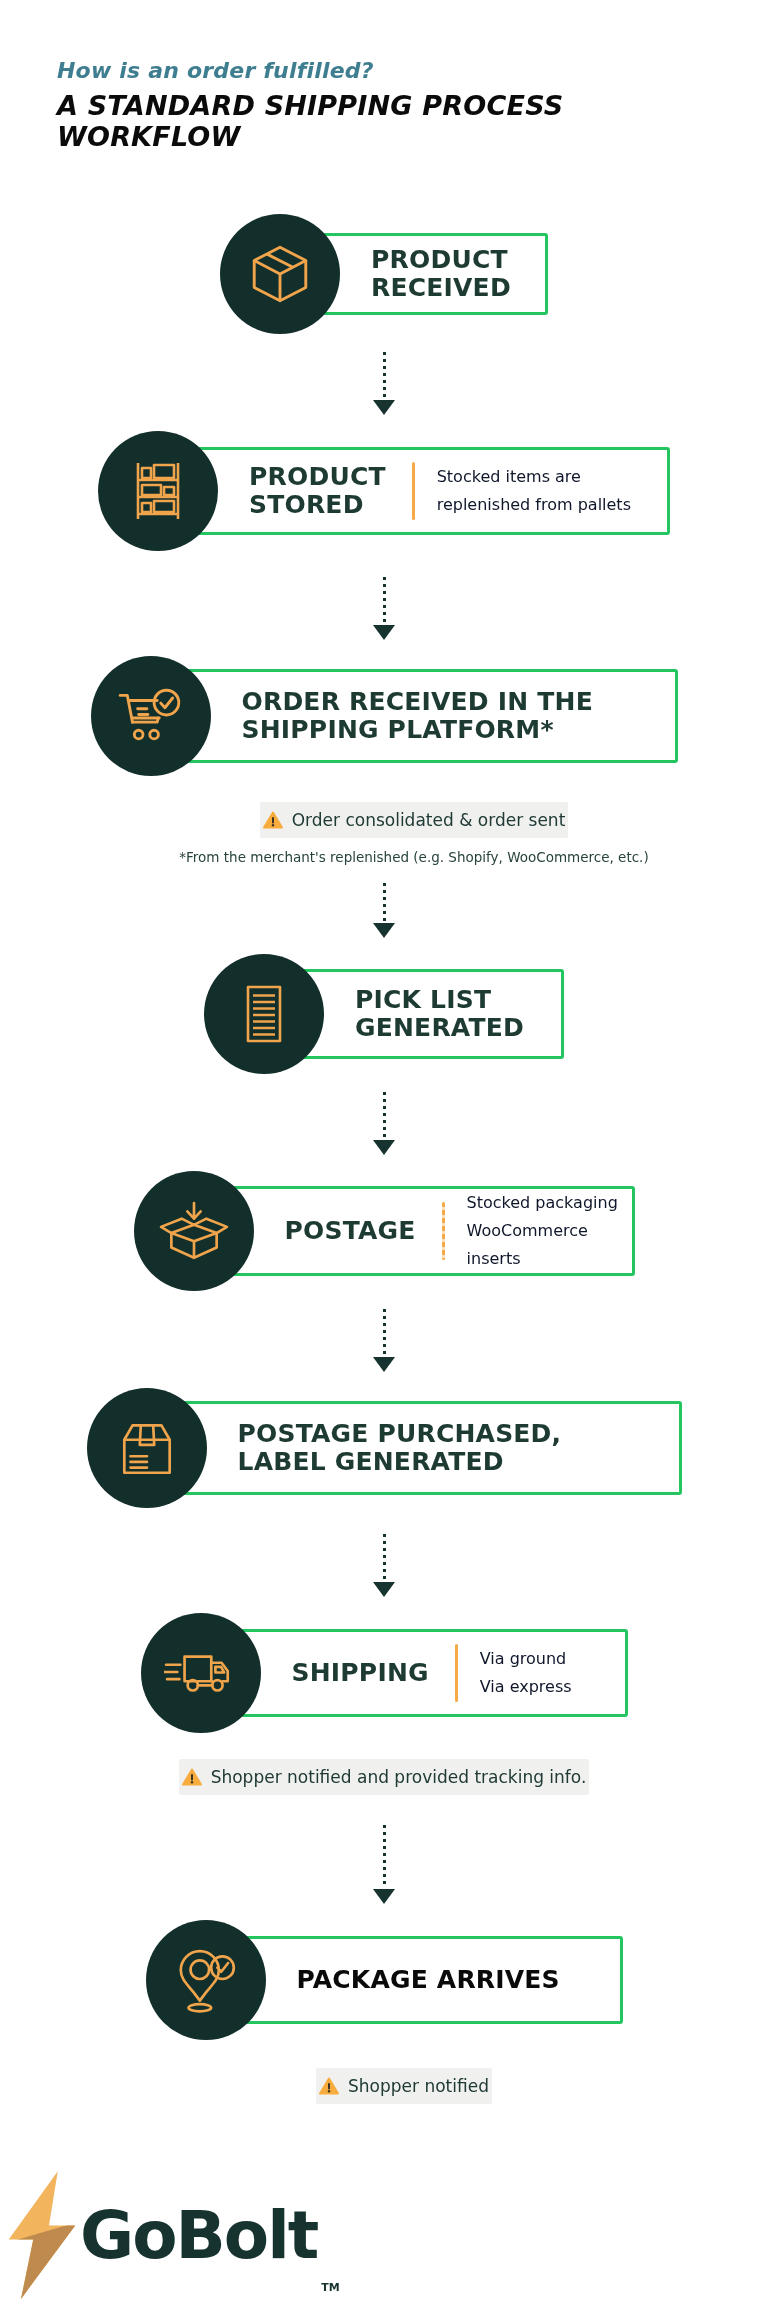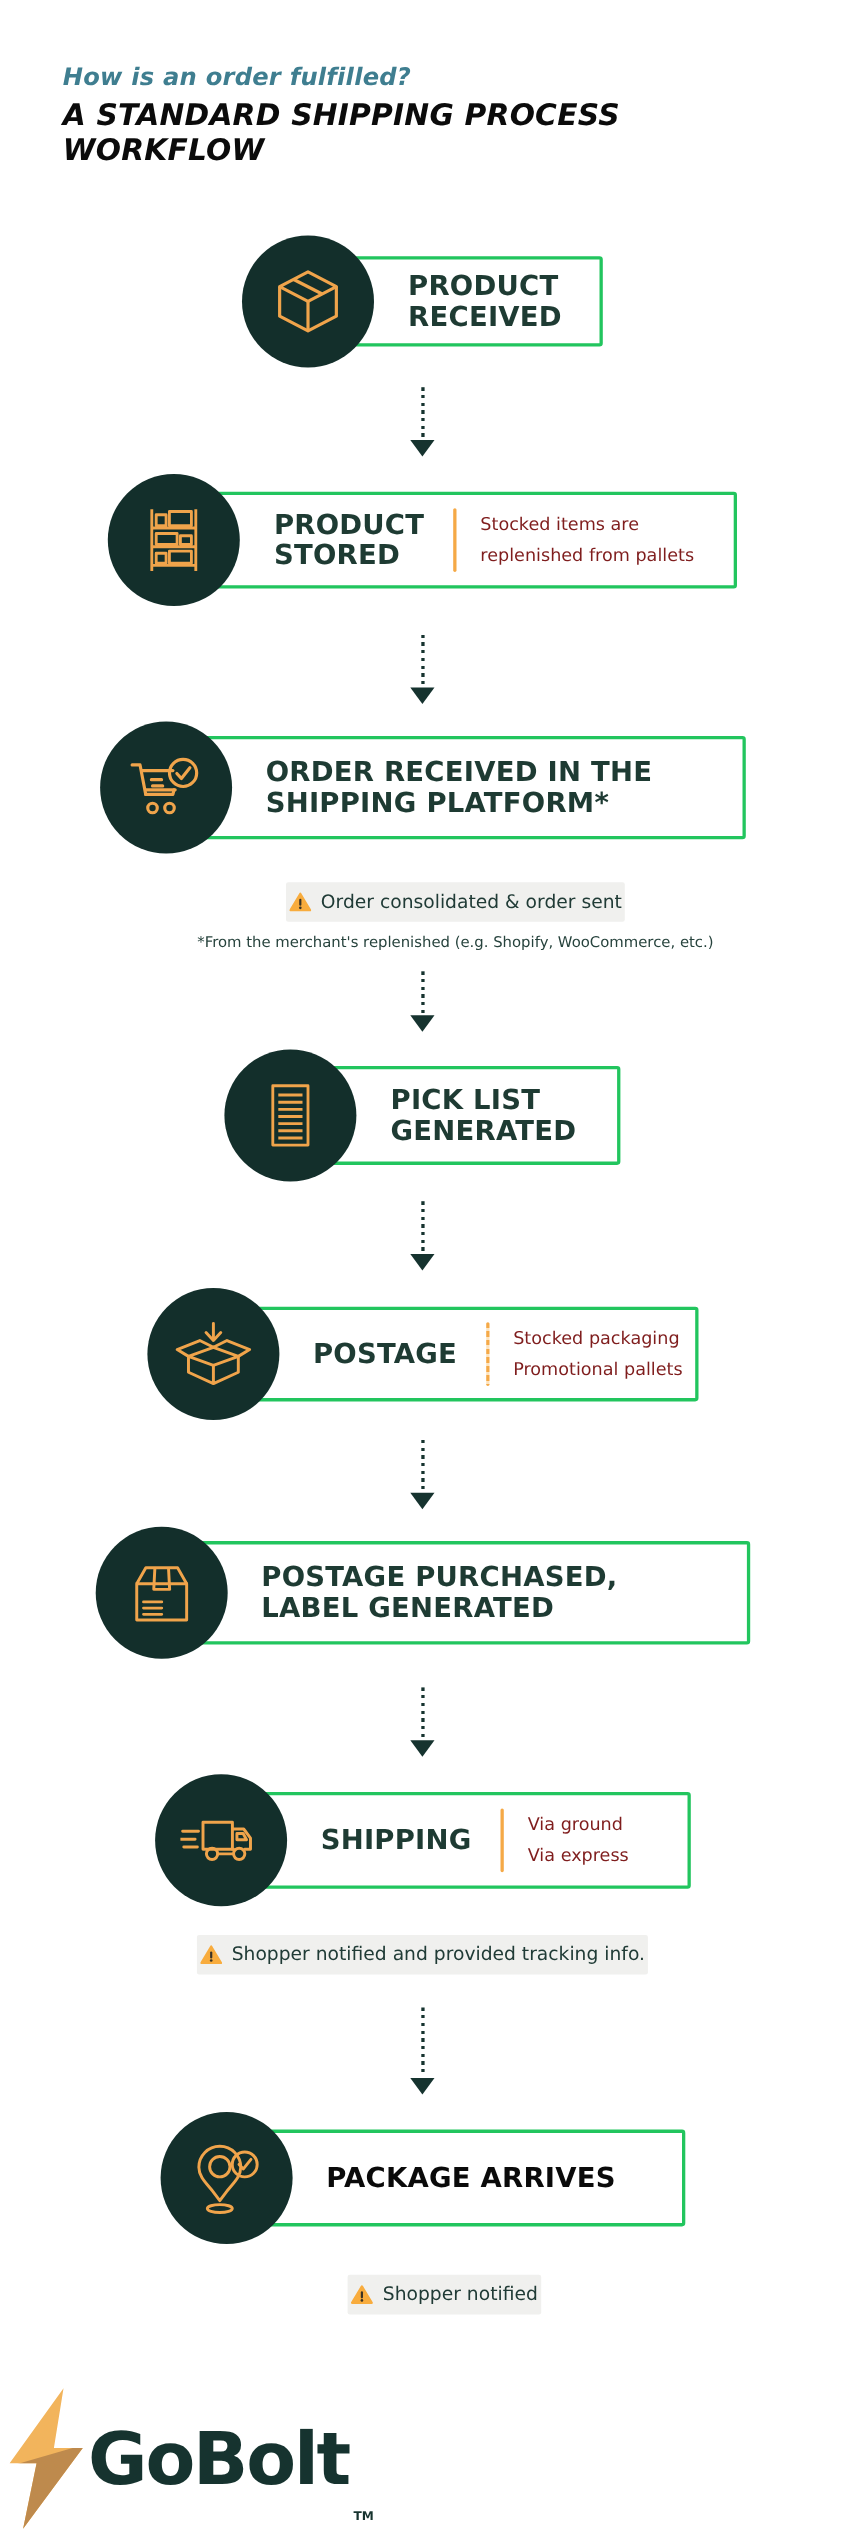--- a/index.html
+++ b/index.html
@@ -32,7 +32,7 @@
   }
   .step-title { font-size:25px; font-weight:800; line-height:1.14; color:#1e3b33; letter-spacing:.2px; }
   .step-title.black { color:#0a0a0a; }
-  .step-details { font-size:16px; line-height:1.75; color:#7f1d1d; }
+  .step-details { font-size:16px; line-height:1.75; color:#0f172a; }
   .vdivider { width:3px; height:58px; background:#f5a947; border-radius:2px; margin:0 22px 0 26px; flex:0 0 3px; }
   .vdivider.dashed { background:repeating-linear-gradient(to bottom,#f5a947 0 5px,#fde3bd 5px 8px); }
 

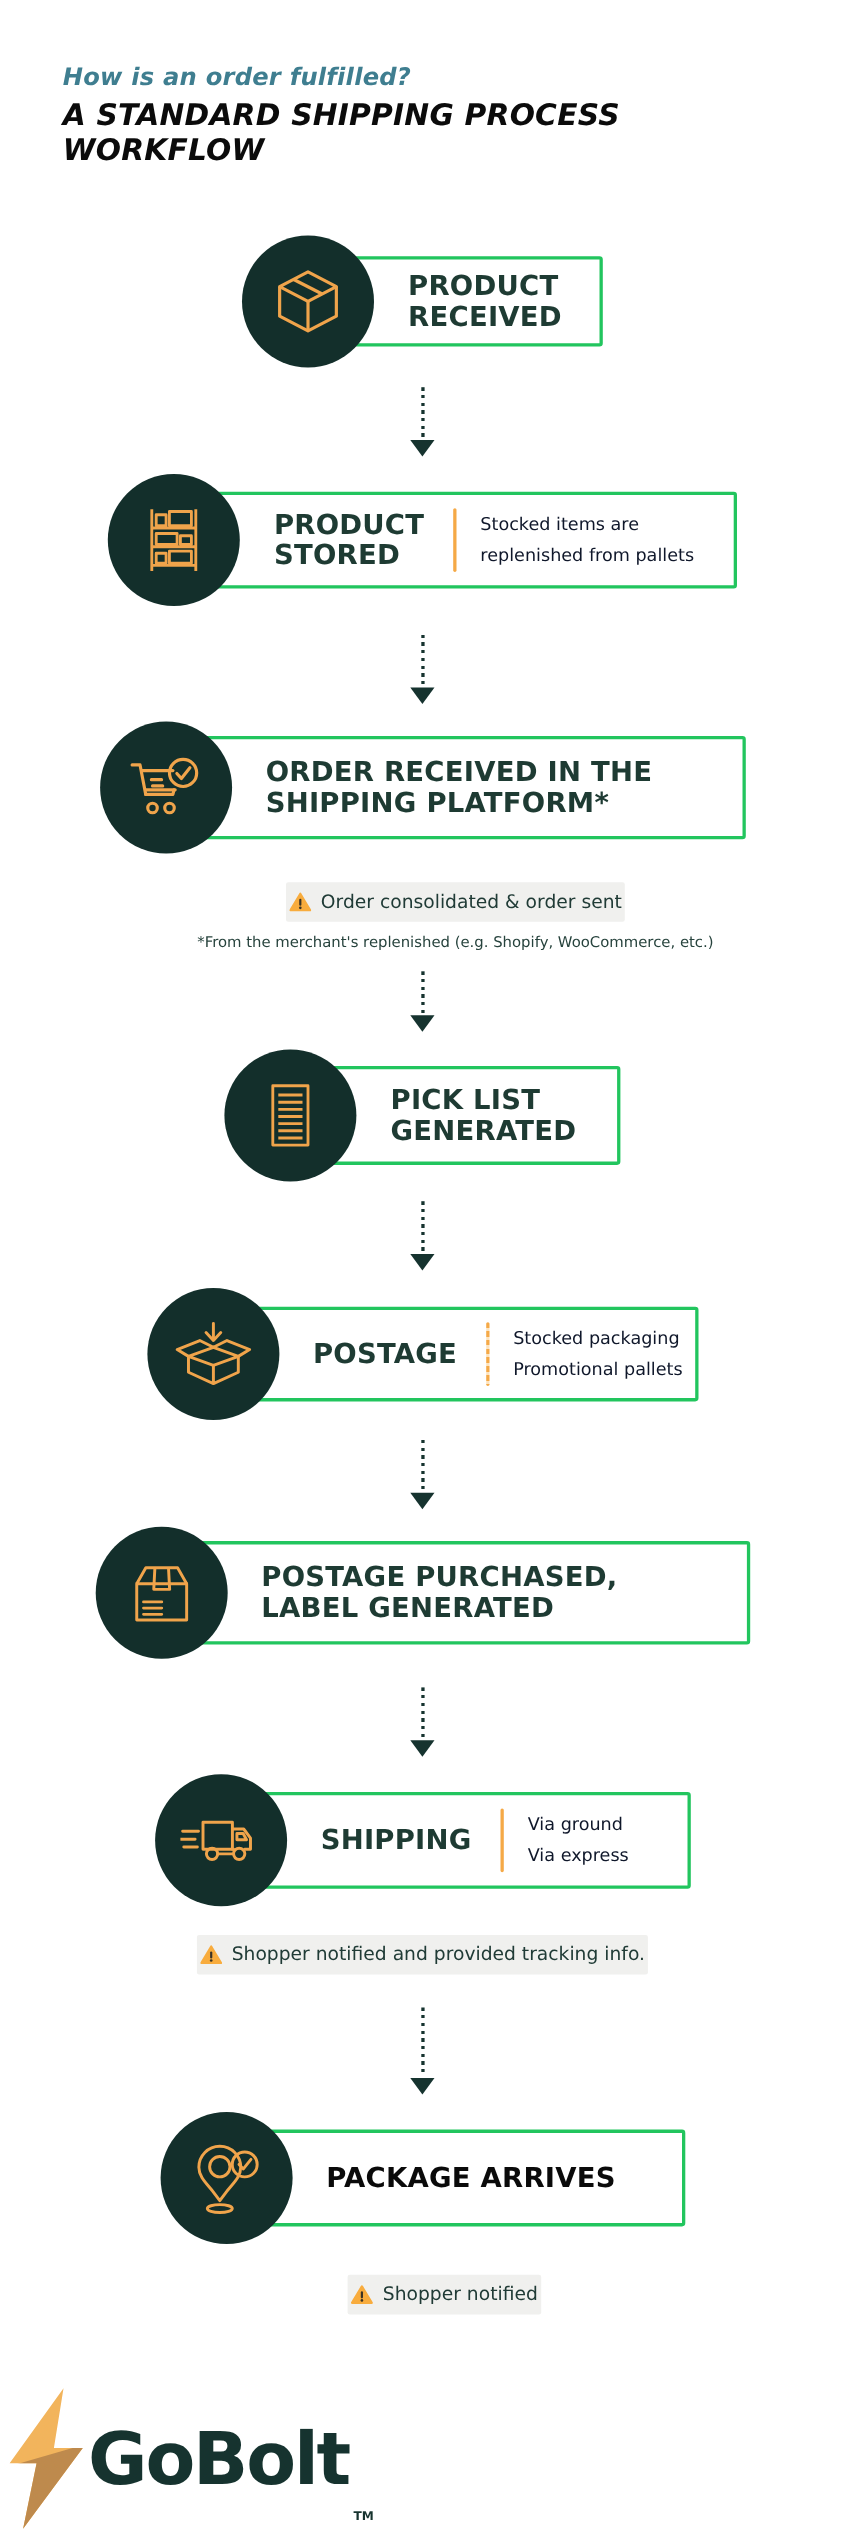--- a/index.html
+++ b/index.html
@@ -224,7 +224,7 @@
         <div class="vdivider dashed"></div>
         <div class="step-details">
           <div>Stocked packaging</div>
-          <div>Promotional pallets</div>
+          <div>WooCommerce inserts</div>
         </div>
       </div>
     </div>

